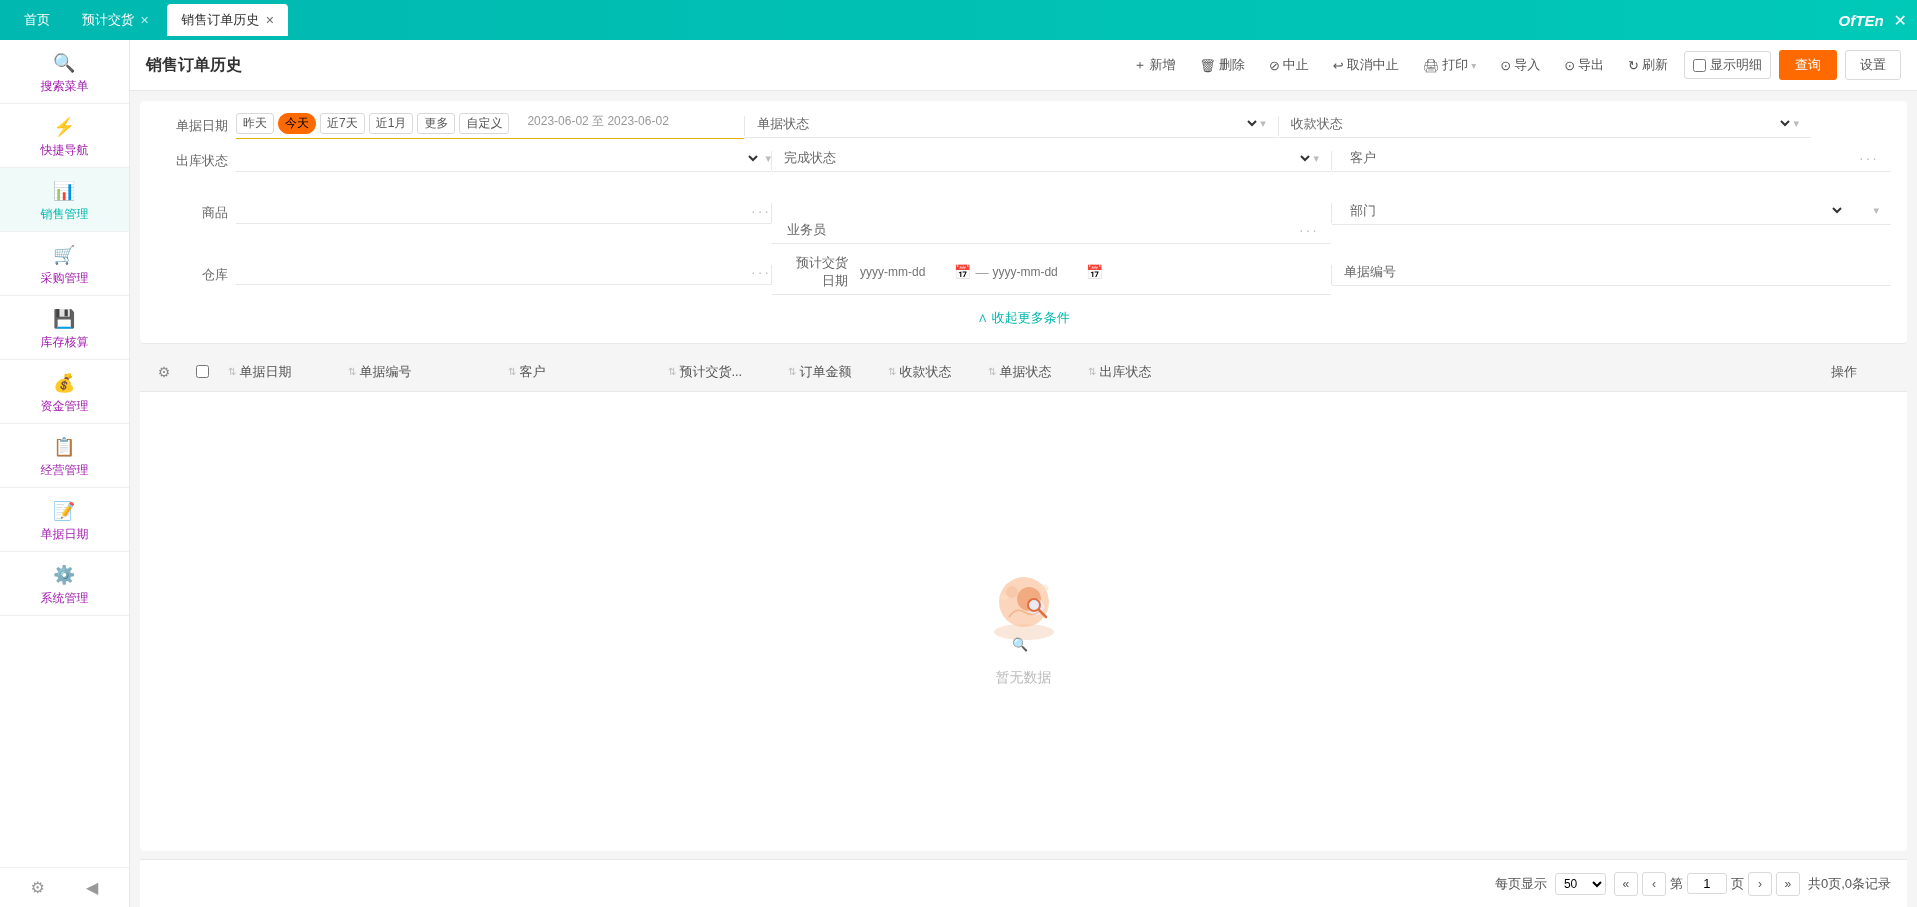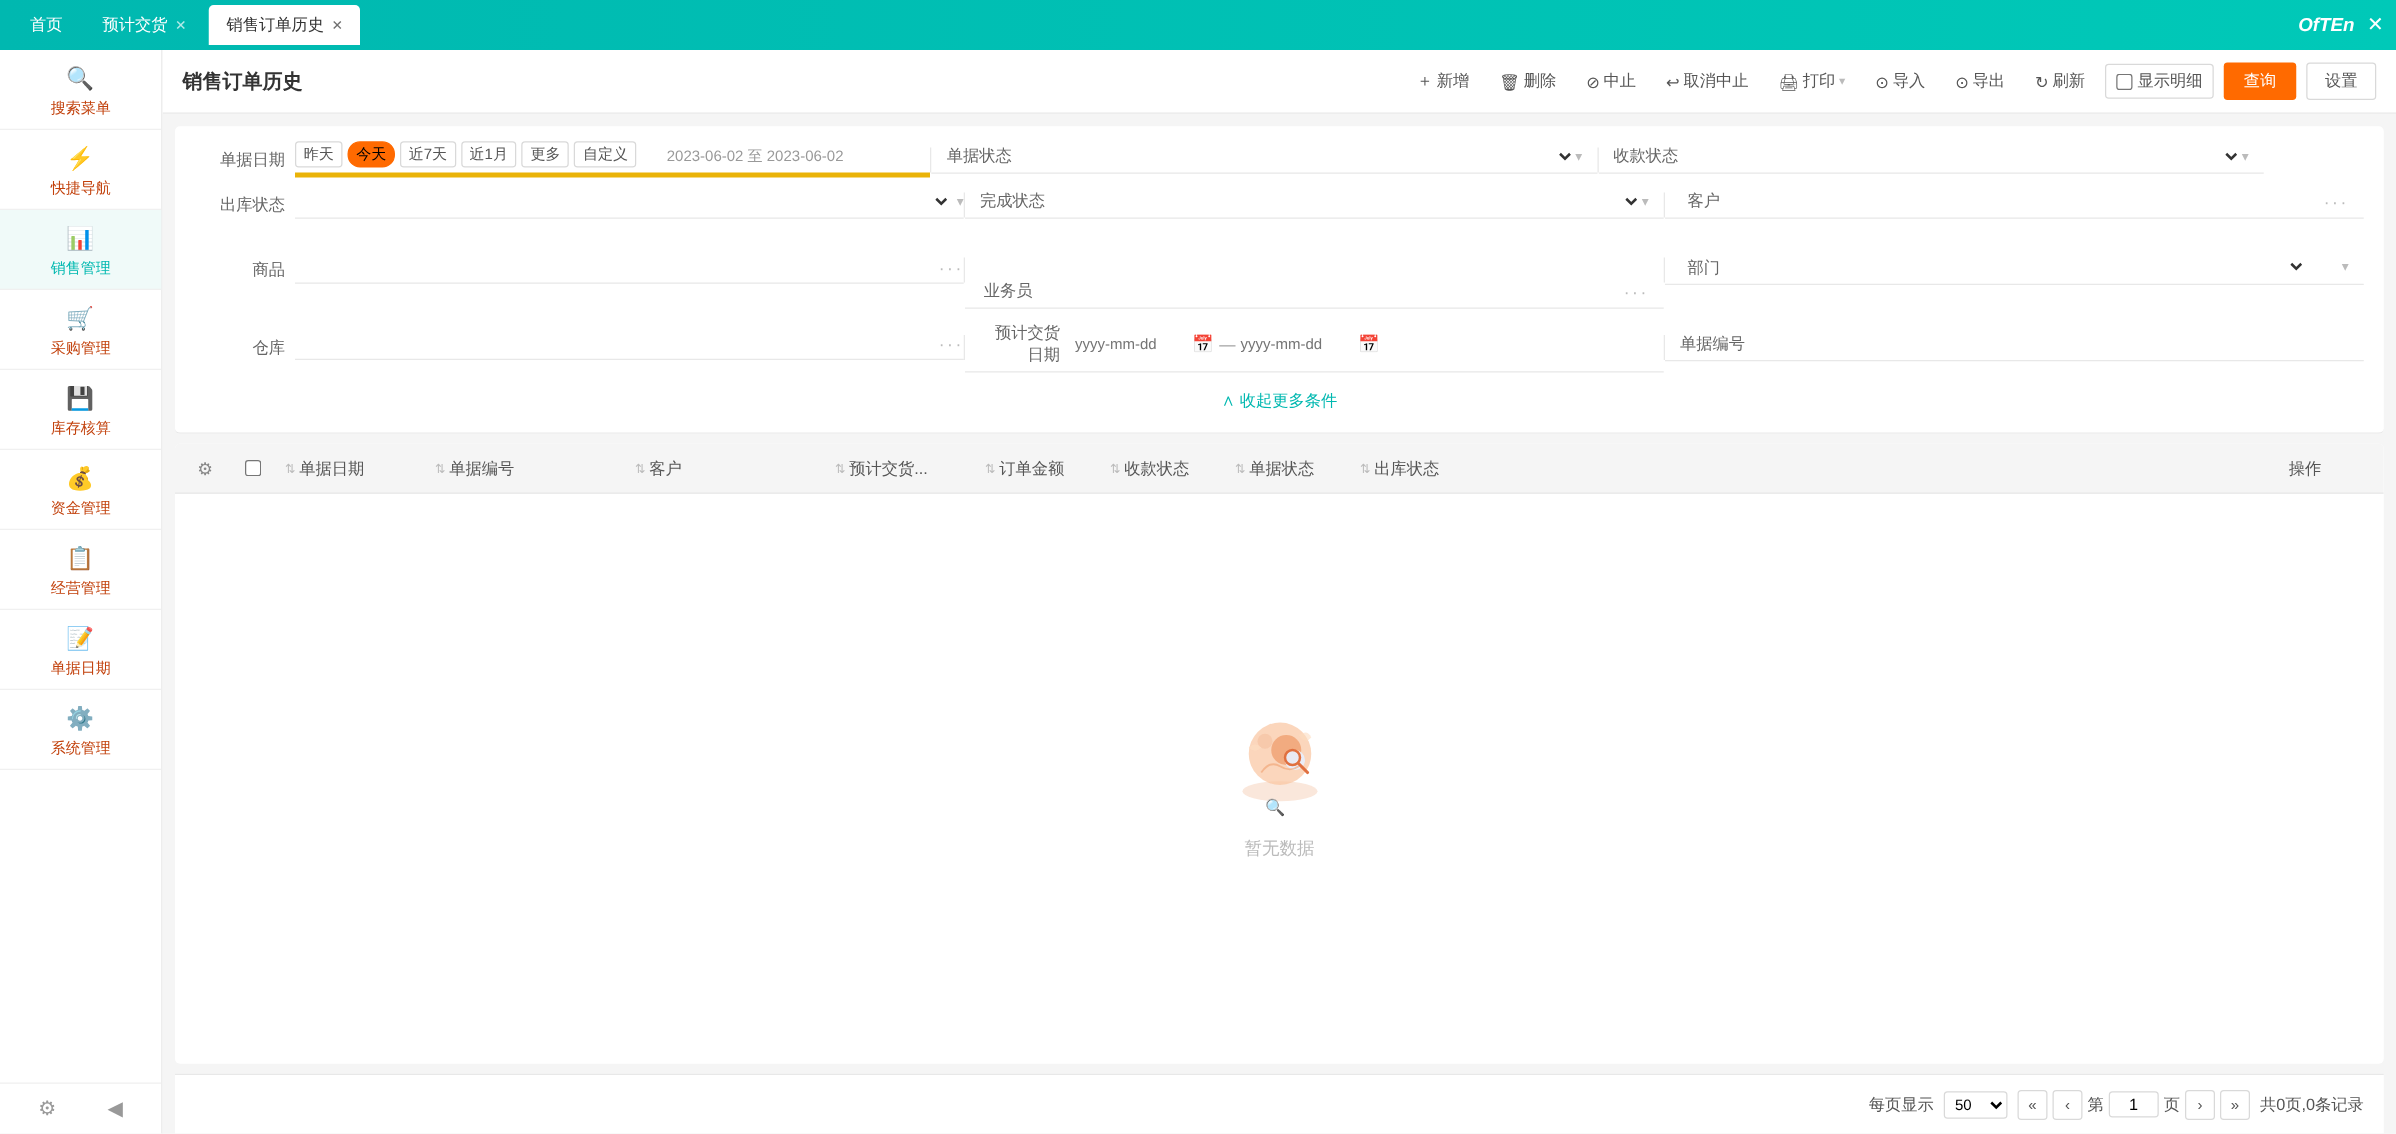--- a/index.html
+++ b/index.html
@@ -70,7 +70,7 @@
       border-bottom: 1px solid #f0f0f0;
     }
     .sidebar-item .icon { font-size: 18px; color: #666; }
-    .sidebar-item .label { font-size: 12px; color: #c2410c; }
+    .sidebar-item .label { font-size: 12px; color: #a21caf; }
     .sidebar-bottom {
       margin-top: auto;
       display: flex;

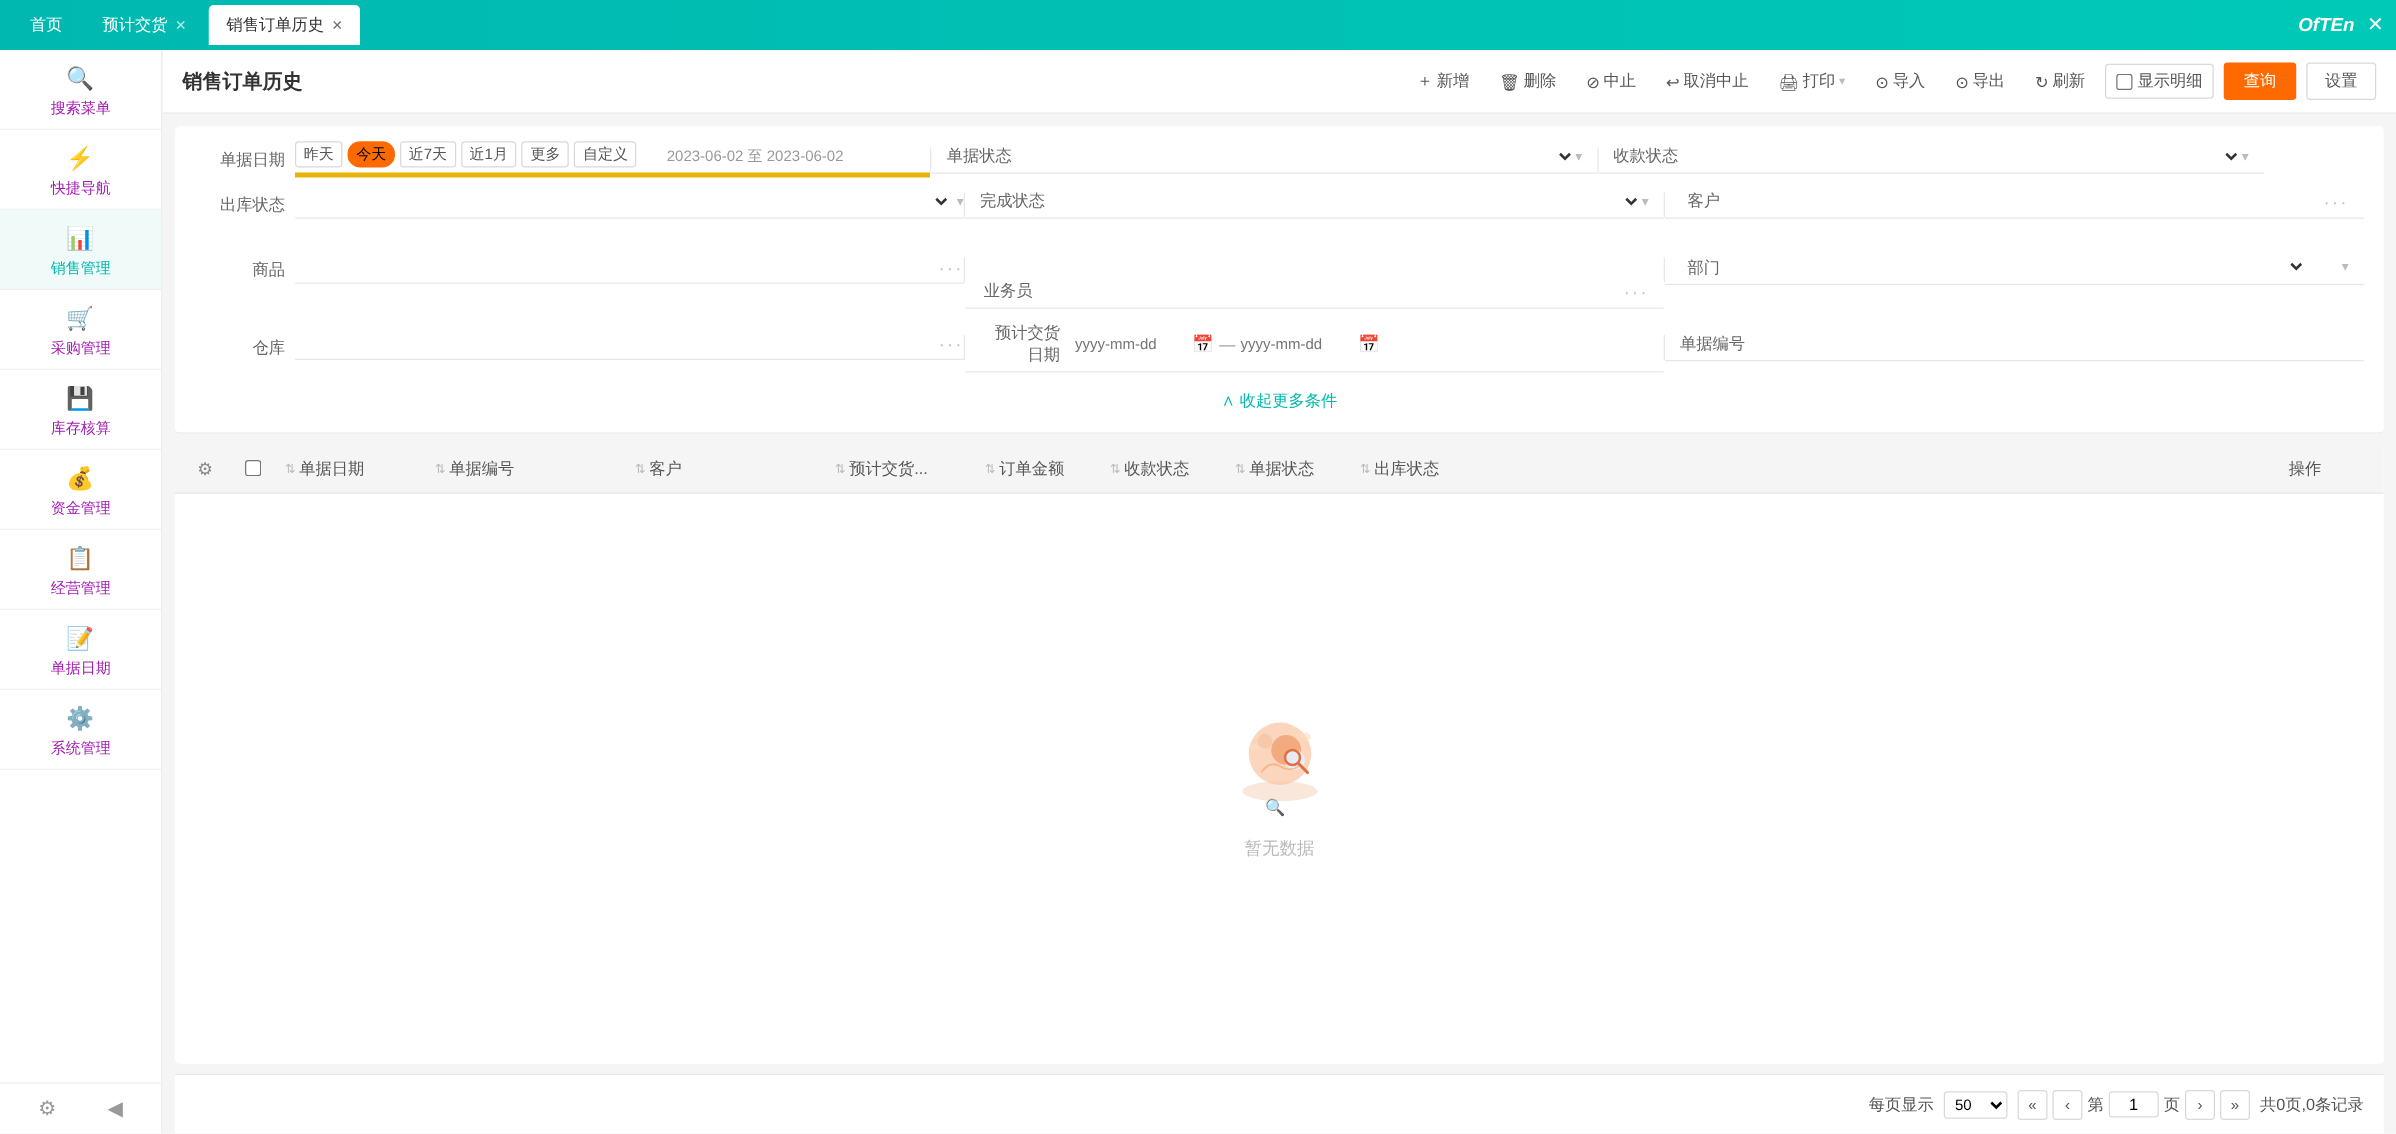--- a/index.html
+++ b/index.html
@@ -455,7 +455,7 @@
 
       <div class="filter-row">
         <span class="filter-label">单据日期</span>
-        <div style="flex:1; display:flex; align-items:flex-end; gap:24px; border-bottom:4px solid #eab308; padding-bottom:4px;">
+        <div style="flex:1; display:flex; align-items:flex-start; gap:2px; border-bottom:1px solid #eab308; padding-bottom:4px;">
           <div class="date-quick-btns">
             <button class="date-quick-btn">昨天</button>
             <button class="date-quick-btn active">今天</button>

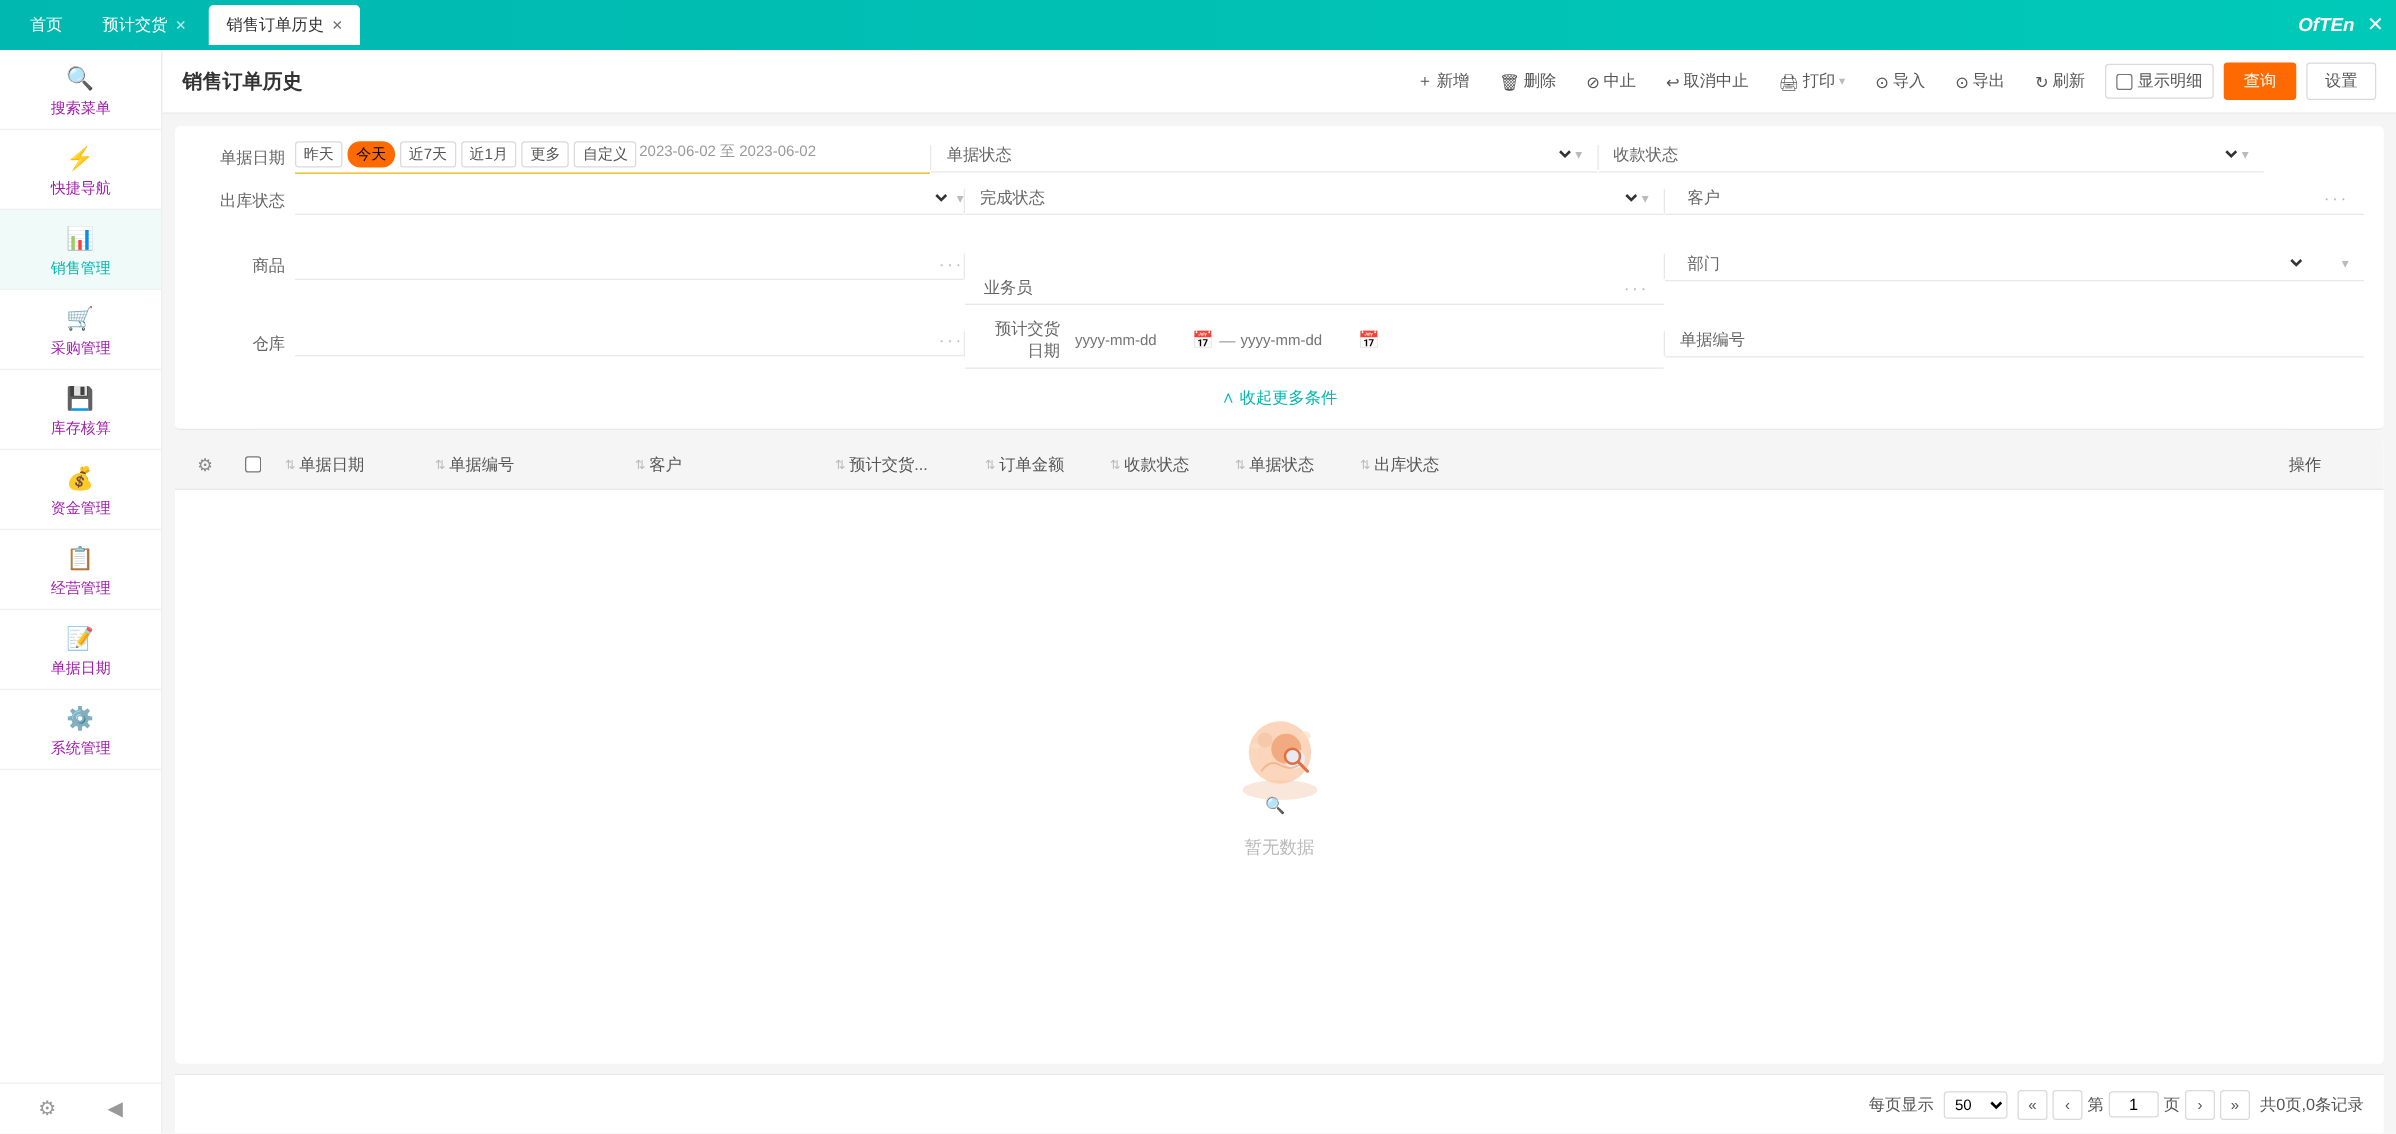--- a/index.html
+++ b/index.html
@@ -188,7 +188,7 @@
       border-color: #ff6a00;
       border-radius: 10px;
     }
-    .date-range-text { font-size: 12px; color: #999; margin-left: 0; }
+    .date-range-text { font-size: 12px; color: #999; margin-left: 16px; }
     .select-field {
       width: 100%;
       border: none;

